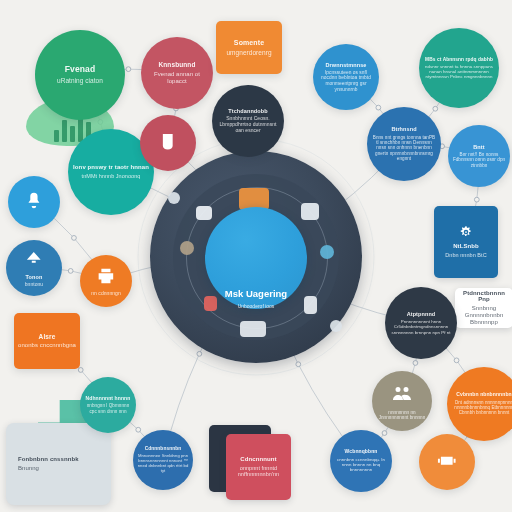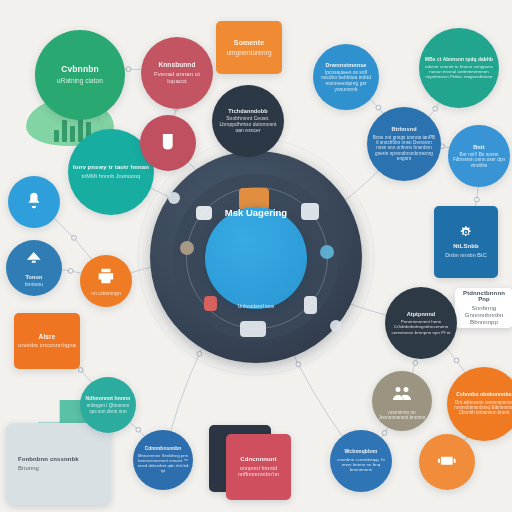--- a/index.html
+++ b/index.html
@@ -157,7 +157,7 @@
 
   <div id="node-layer">
       <div class="node circle" style="left: 35px; top: 30px; width: 90px; height: 90px; background: rgb(42, 168, 113); box-shadow: rgba(40, 50, 65, 0.16) 0px 2px 8px;">
-        <div class="title" style="font-size: 8.5px;">Cvbnnbn</div>
+        <div class="title" style="font-size: 8.5px;">Fvenad</div>
         <div class="sub" style="font-size: 6.5px;">uRatning ciaton</div>
       </div>
       <div class="node circle" style="left: 141px; top: 37px; width: 72px; height: 72px; background: rgb(195, 85, 99); box-shadow: rgba(40, 50, 65, 0.16) 0px 2px 8px;">

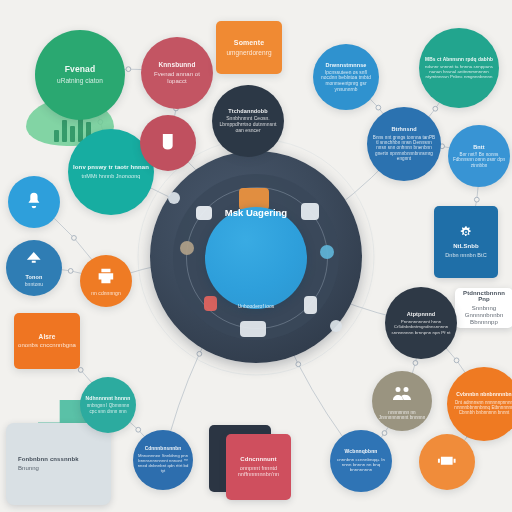--- a/index.html
+++ b/index.html
@@ -30,7 +30,7 @@
      border:1px solid rgba(200,215,230,.28);}
   #hub-core{position:absolute;left:205px;top:207px;width:102px;height:102px;border-radius:50%;
      background:radial-gradient(circle at 40% 32%, #39abe3 0%, #2e9fdb 55%, #2b95cf 100%);
-     display:flex;flex-direction:column;align-items:center;justify-content:space-between;text-align:center;
+     display:flex;flex-direction:column;align-items:center;justify-content:flex-end;text-align:center;
      color:#fff;box-shadow:0 2px 8px rgba(20,60,90,.35);}
   #hub-core .title{font-size:9.5px;font-weight:bold;line-height:1.2;filter:blur(.5px);}
   #hub-core .sub{font-size:5px;margin-top:4px;filter:blur(.7px);opacity:.85;}

